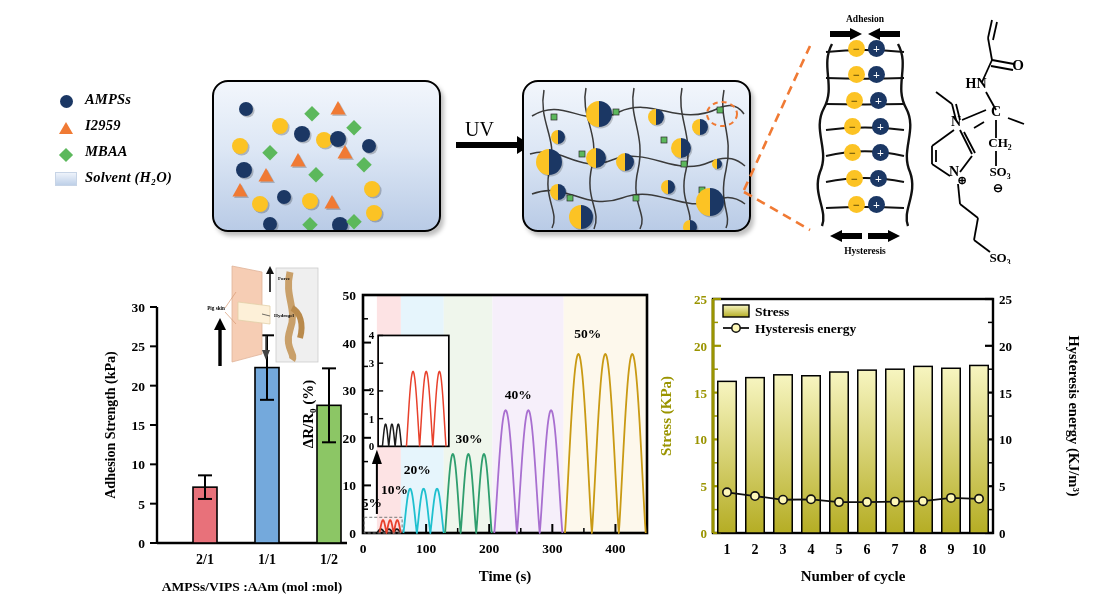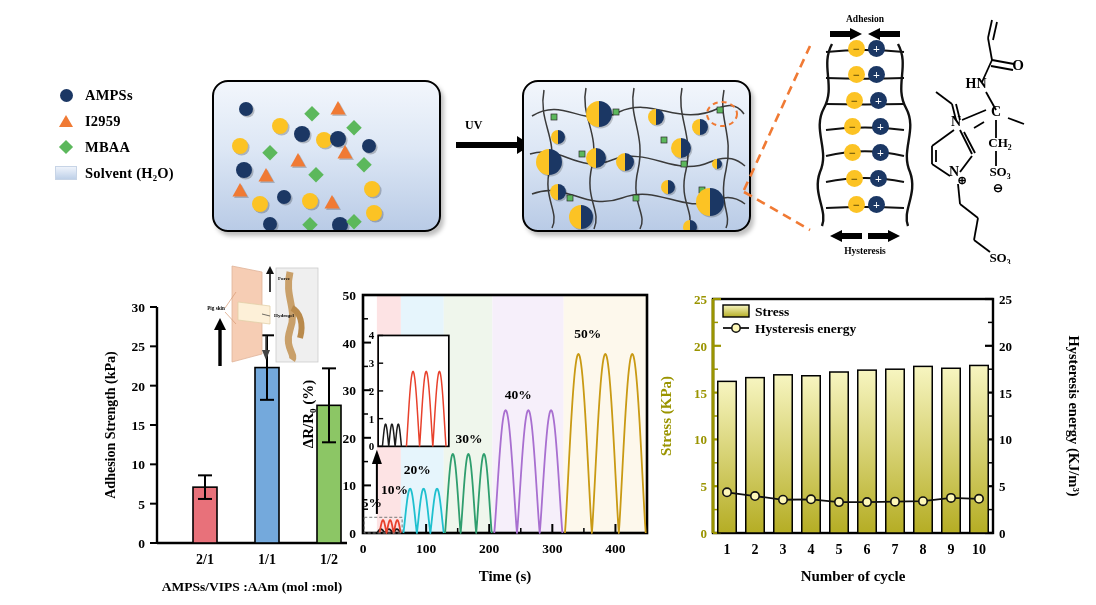--- a/index.html
+++ b/index.html
@@ -8,7 +8,7 @@
   .abs{position:absolute;}
   
   #legend{left:55px;top:82px;width:170px;}
-  .leg-row{display:flex;align-items:center;height:26px;}
+  .leg-row{display:flex;align-items:flex-end;height:26px;font-style:italic;}
   .leg-mark{width:22px;display:flex;justify-content:center;align-items:center;}
   .leg-txt{font-weight:bold;font-size:14.5px;margin-left:8px;letter-spacing:.2px;}
   .dot-navy{width:13px;height:13px;border-radius:50%;background:#1b3764;}

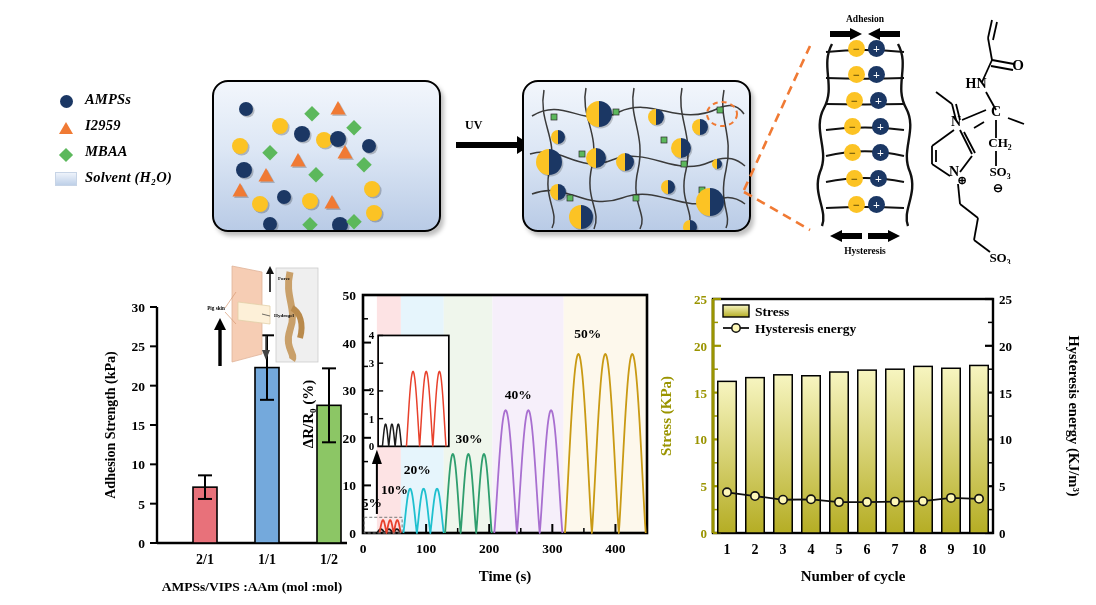--- a/index.html
+++ b/index.html
@@ -24,7 +24,7 @@
             box-shadow:3px 4px 4px rgba(0,0,0,.25);}
   #box1{left:212px;top:80px;width:225px;height:148px;}
   #box2{left:522px;top:80px;width:225px;height:148px;}
-  .uv-label{left:465px;top:118px;font-weight:bold;font-size:12px;}
+  .uv-label{left:465px;top:118px;font-weight:normal;font-size:20px;}
   .uv-arrow{left:456px;top:142px;width:62px;height:6px;background:#000;}
   .uv-arrow:after{content:"";position:absolute;right:-13px;top:-6px;width:0;height:0;
      border-top:9px solid transparent;border-bottom:9px solid transparent;border-left:14px solid #000;}

